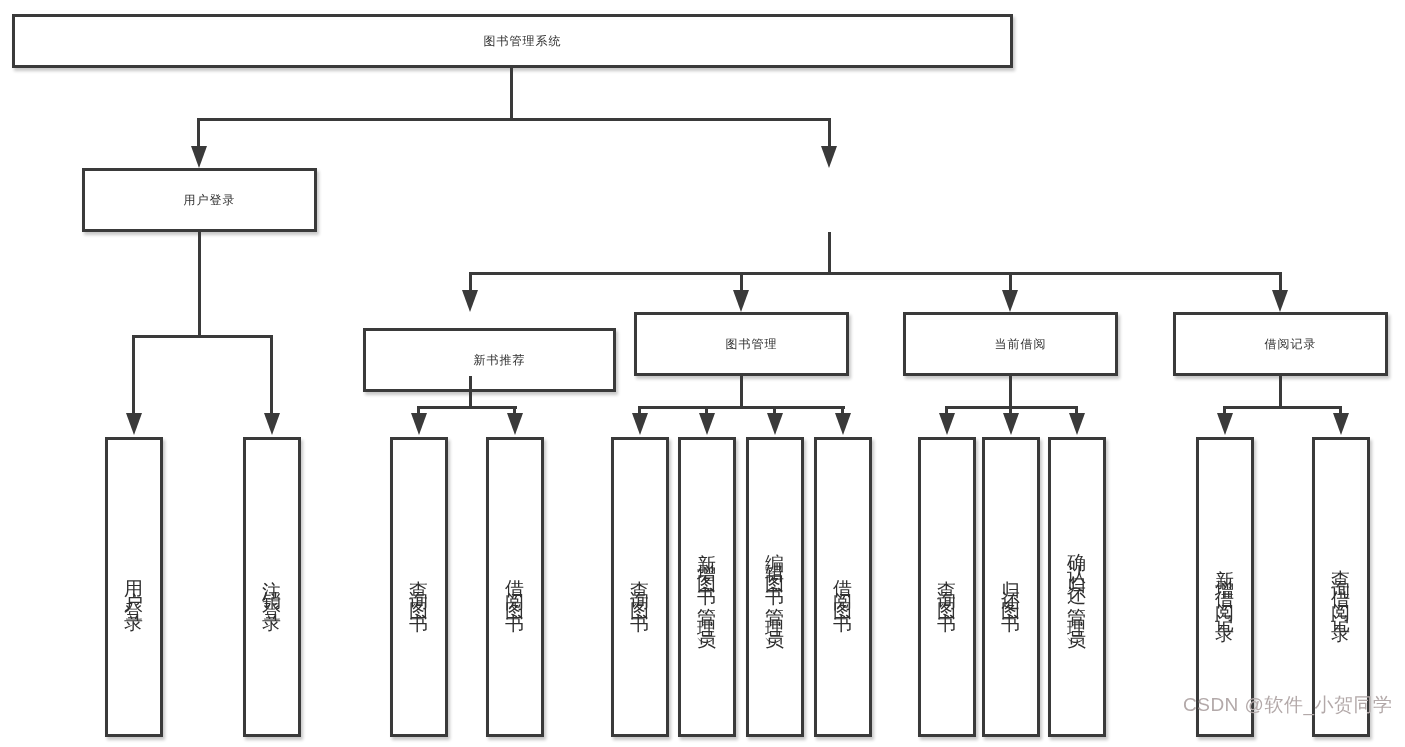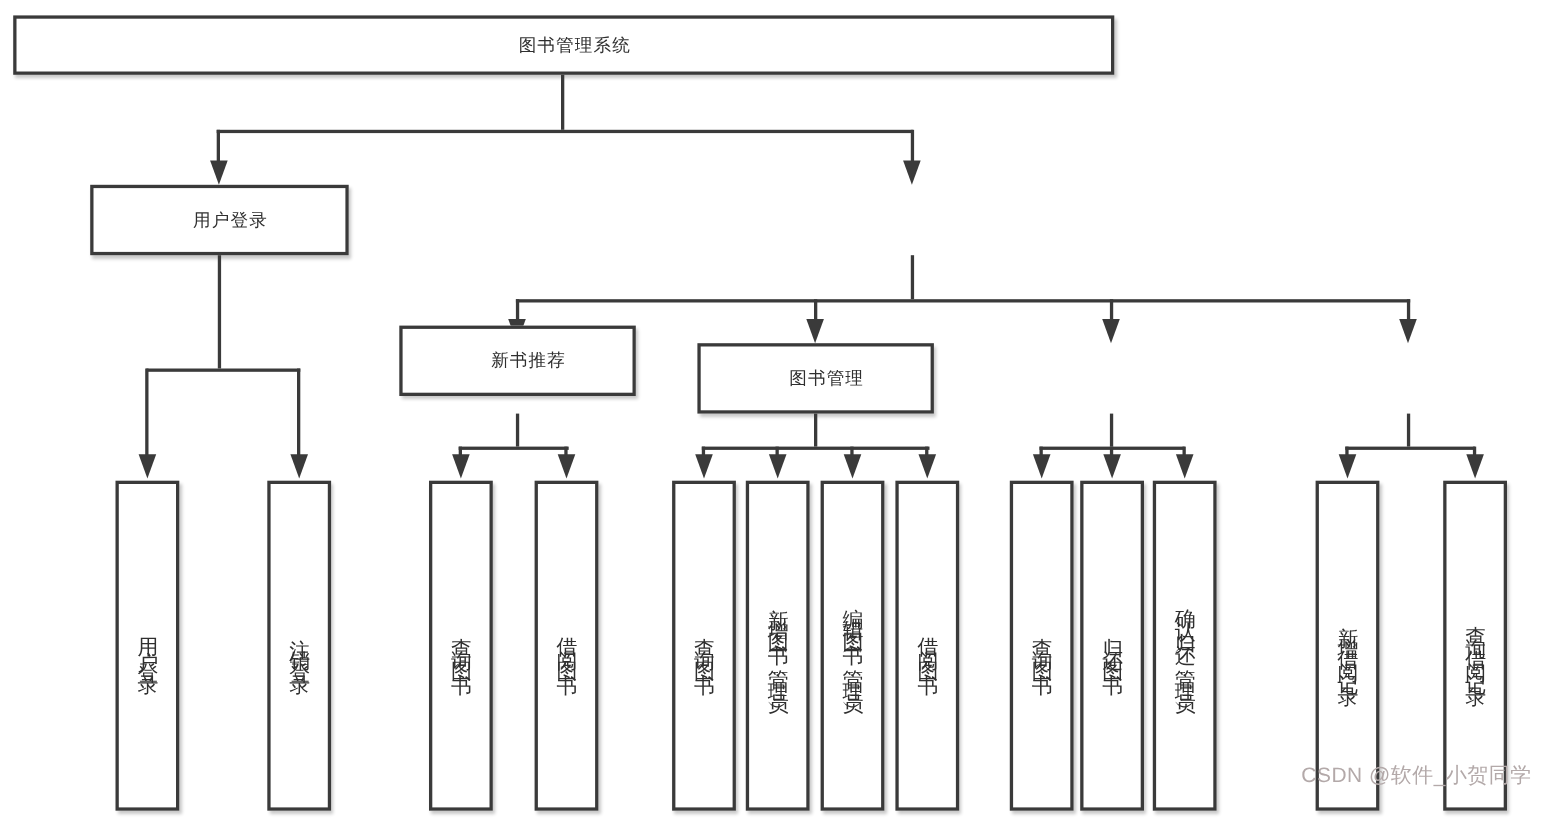--- a/index.html
+++ b/index.html
@@ -12,7 +12,7 @@
     border:3px solid #3a3a3a;box-shadow:2px 3px 3px rgba(0,0,0,0.22);
     display:flex;align-items:center;justify-content:center;
   }
-  .hbox{font-size:16px;letter-spacing:1px;padding-left:20px;}
+  .hbox{font-size:12px;letter-spacing:1px;padding-left:20px;}
   .vbox{
     writing-mode:vertical-rl;text-orientation:mixed;
     font-size:19px;letter-spacing:11px;line-height:1;

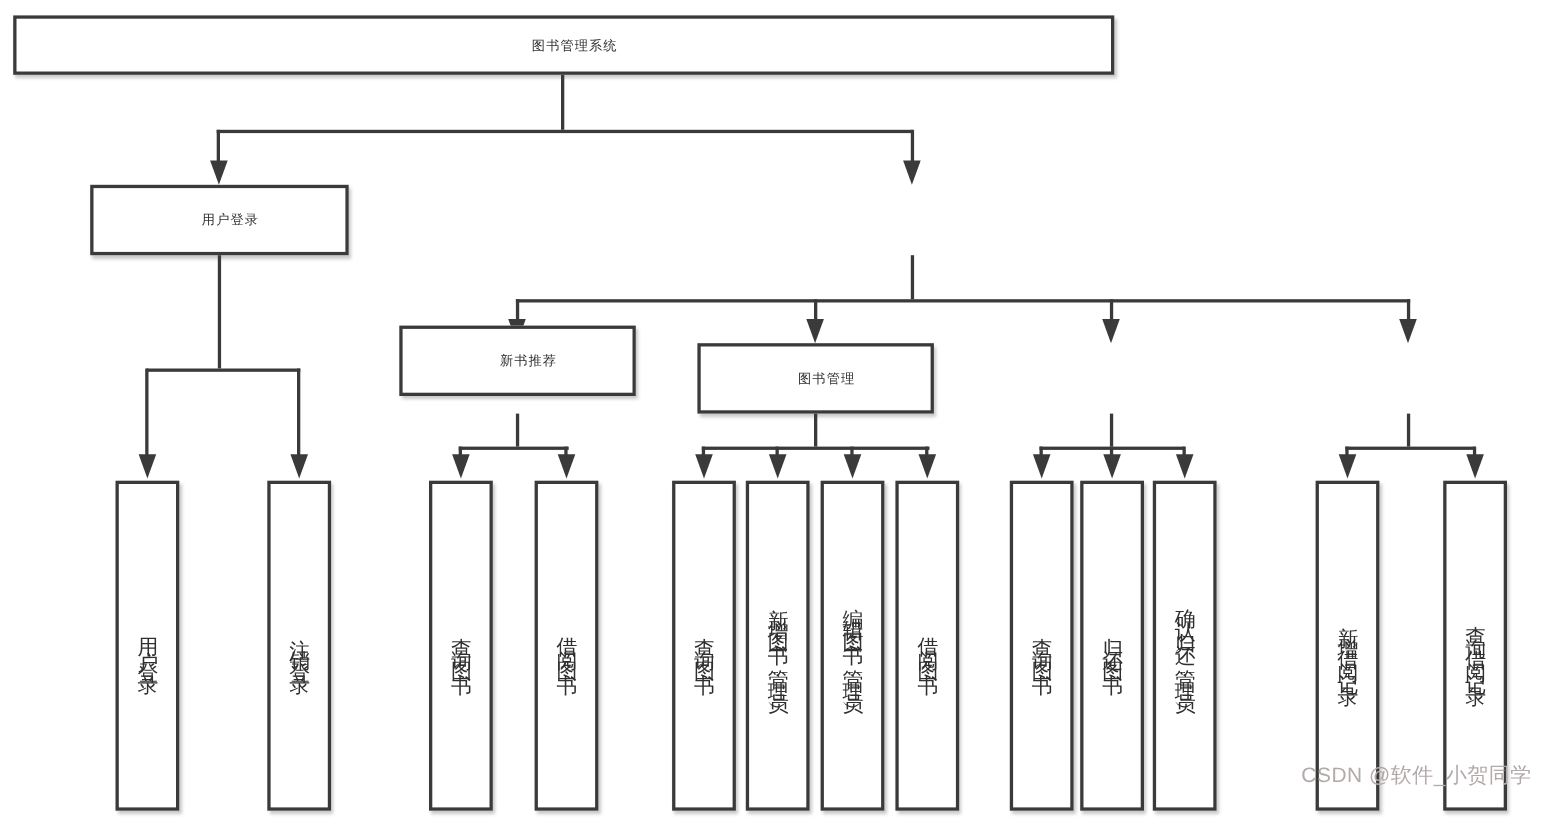--- a/index.html
+++ b/index.html
@@ -66,6 +66,7 @@
 
   <div class="box hbox" style="left:363px;top:296px;width:215px;height:64px">新书推荐</div>
   <div class="box hbox" style="left:634px;top:312px;width:215px;height:64px">图书管理</div>
+  <div class="box hbox" style="left:903px;top:312px;width:215px;height:64px">当前借阅</div>
 
   <div class="vl" style="left:469px;top:376px;height:30px"></div>
   <div class="hl" style="left:417px;top:406px;width:100px"></div>

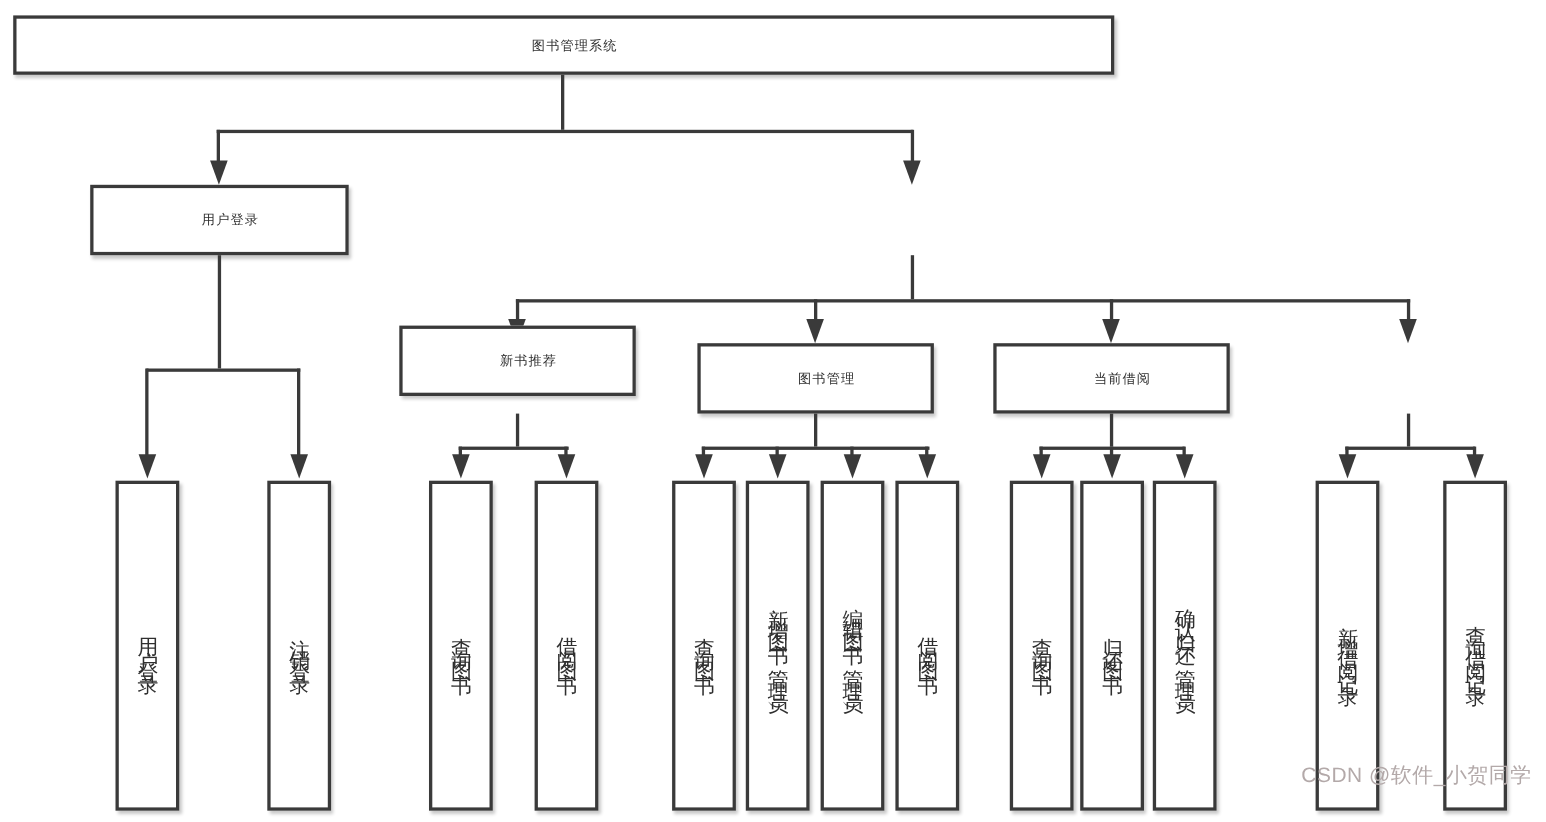--- a/index.html
+++ b/index.html
@@ -67,6 +67,7 @@
   <div class="box hbox" style="left:363px;top:296px;width:215px;height:64px">新书推荐</div>
   <div class="box hbox" style="left:634px;top:312px;width:215px;height:64px">图书管理</div>
   <div class="box hbox" style="left:903px;top:312px;width:215px;height:64px">当前借阅</div>
+  <div class="box hbox" style="left:1173px;top:312px;width:215px;height:64px">借阅记录</div>
 
   <div class="vl" style="left:469px;top:376px;height:30px"></div>
   <div class="hl" style="left:417px;top:406px;width:100px"></div>

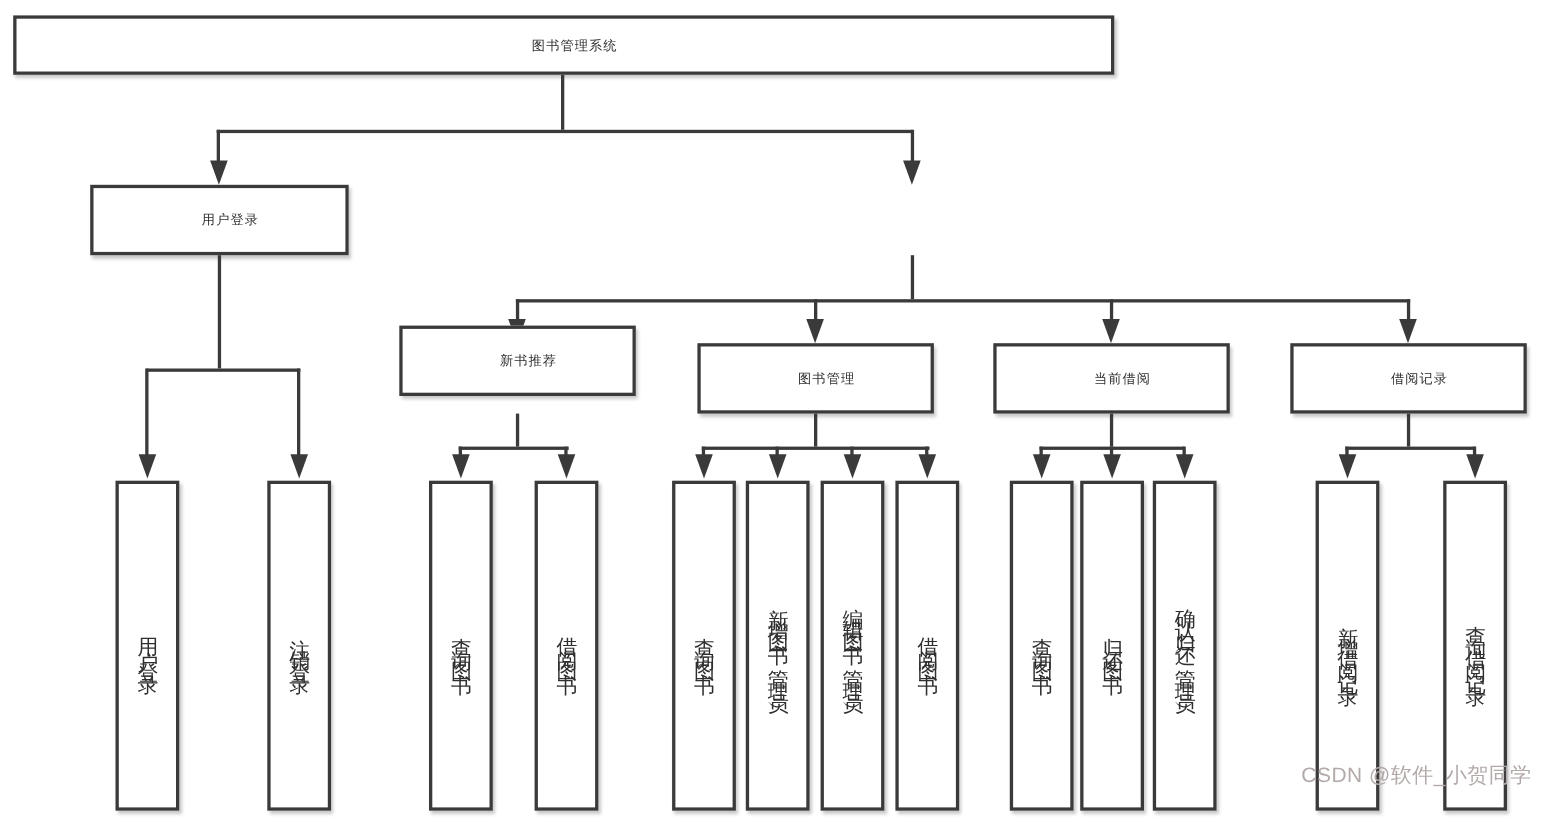--- a/index.html
+++ b/index.html
@@ -64,7 +64,7 @@
   <div class="vl" style="left:1279px;top:272px;height:22px"></div>
   <div class="arrow" style="left:1272px;top:290px"></div>
 
-  <div class="box hbox" style="left:363px;top:296px;width:215px;height:64px">新书推荐</div>
+  <div class="box hbox" style="left:363px;top:328px;width:253px;height:64px">新书推荐</div>
   <div class="box hbox" style="left:634px;top:312px;width:215px;height:64px">图书管理</div>
   <div class="box hbox" style="left:903px;top:312px;width:215px;height:64px">当前借阅</div>
   <div class="box hbox" style="left:1173px;top:312px;width:215px;height:64px">借阅记录</div>

